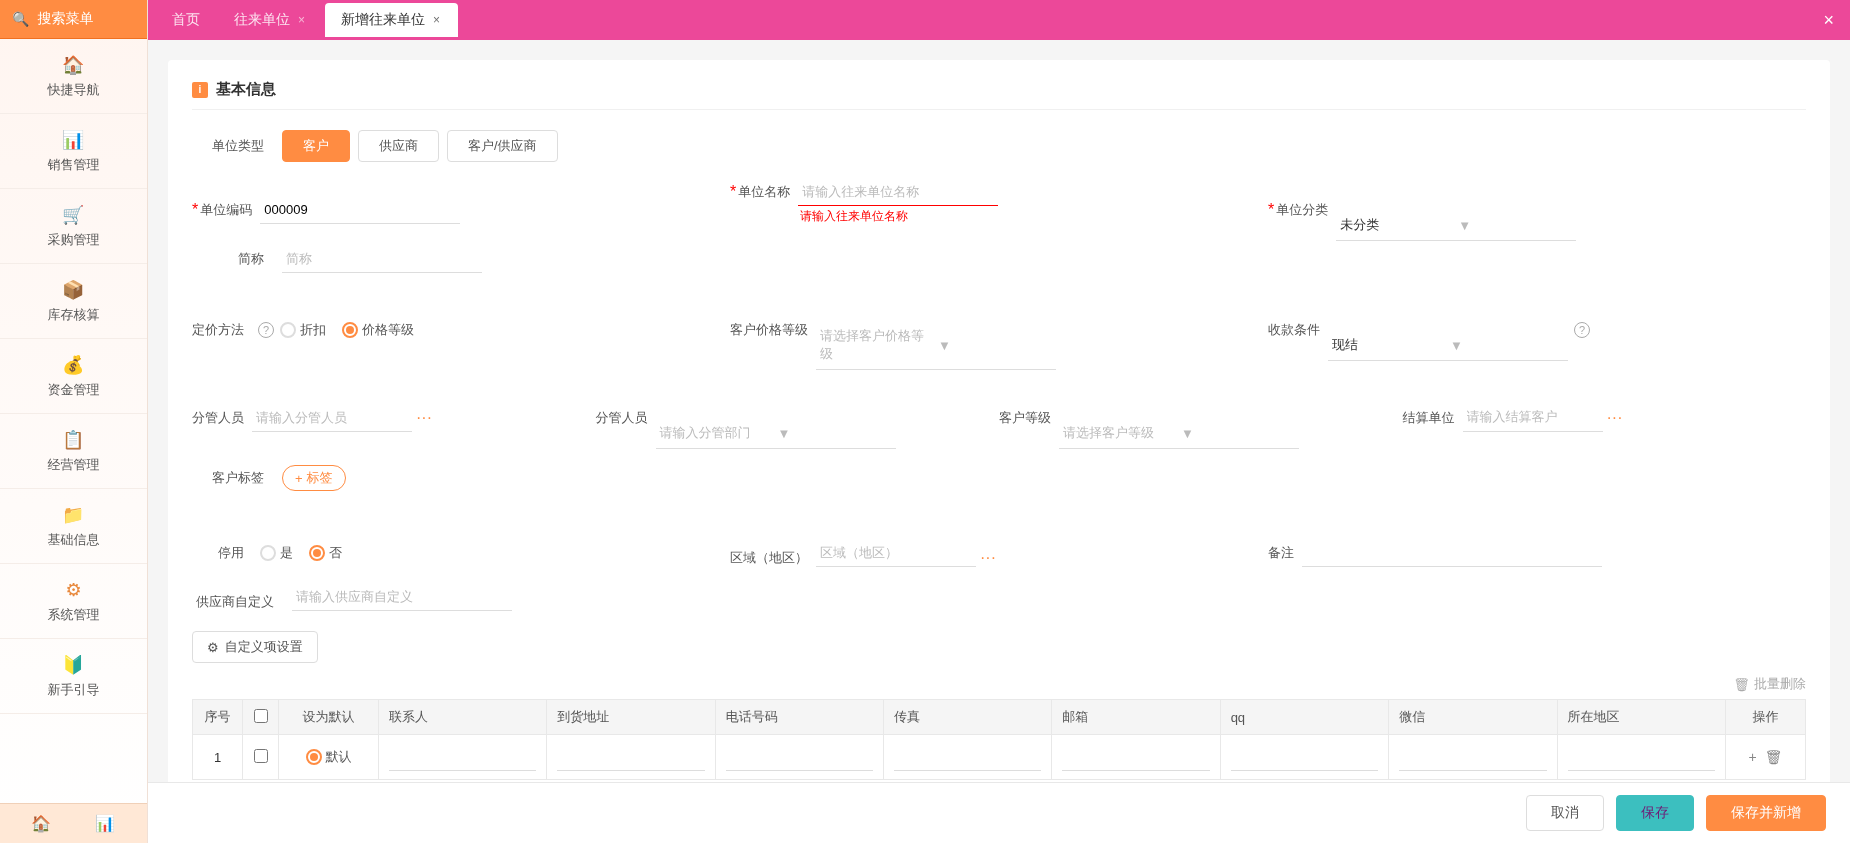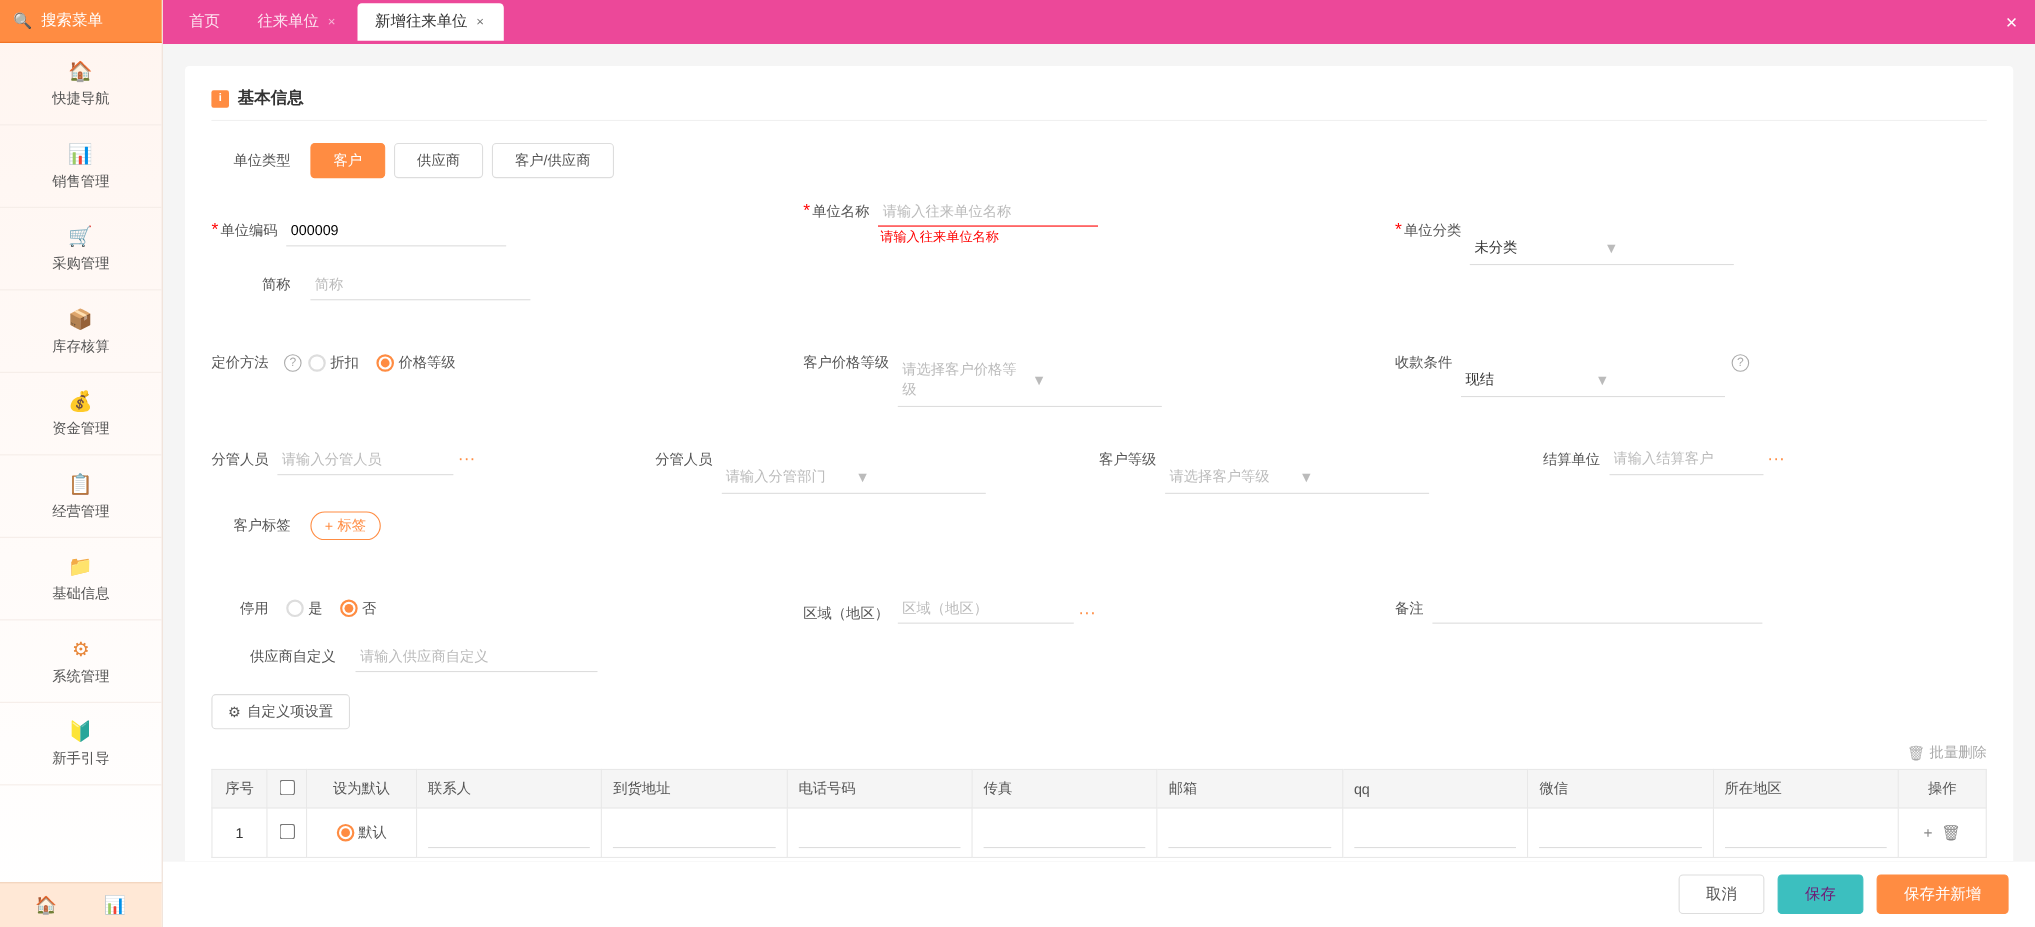--- a/index.html
+++ b/index.html
@@ -559,7 +559,7 @@
         </div>
       </div>
 
-      <div style="display:flex;align-items:center;margin-bottom:20px;margin-left:31px;">
+      <div style="display:flex;align-items:flex-end;margin-bottom:20px;">
         <span class="col-label" style="min-width:90px;text-align:right;">供应商自定义</span>
         <input type="text" class="inline-input" style="margin-left: 10px; max-width: 220px;" placeholder="请输入供应商自定义">
       </div>

